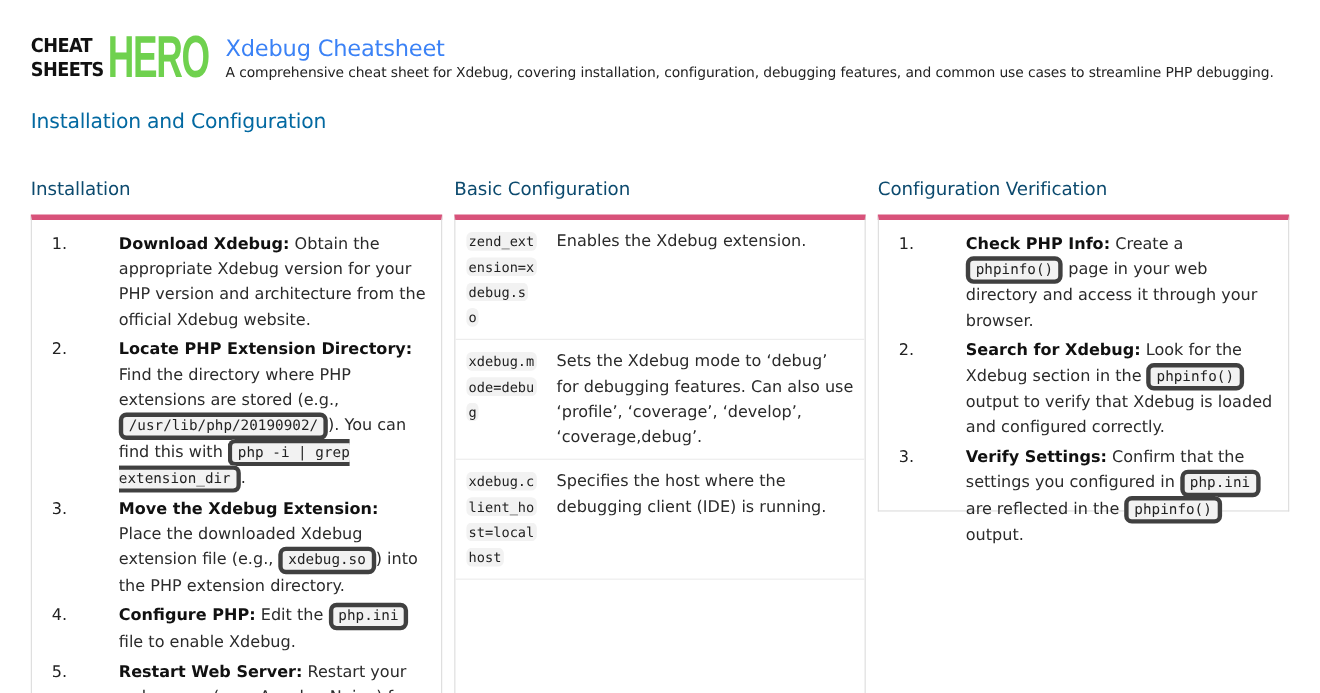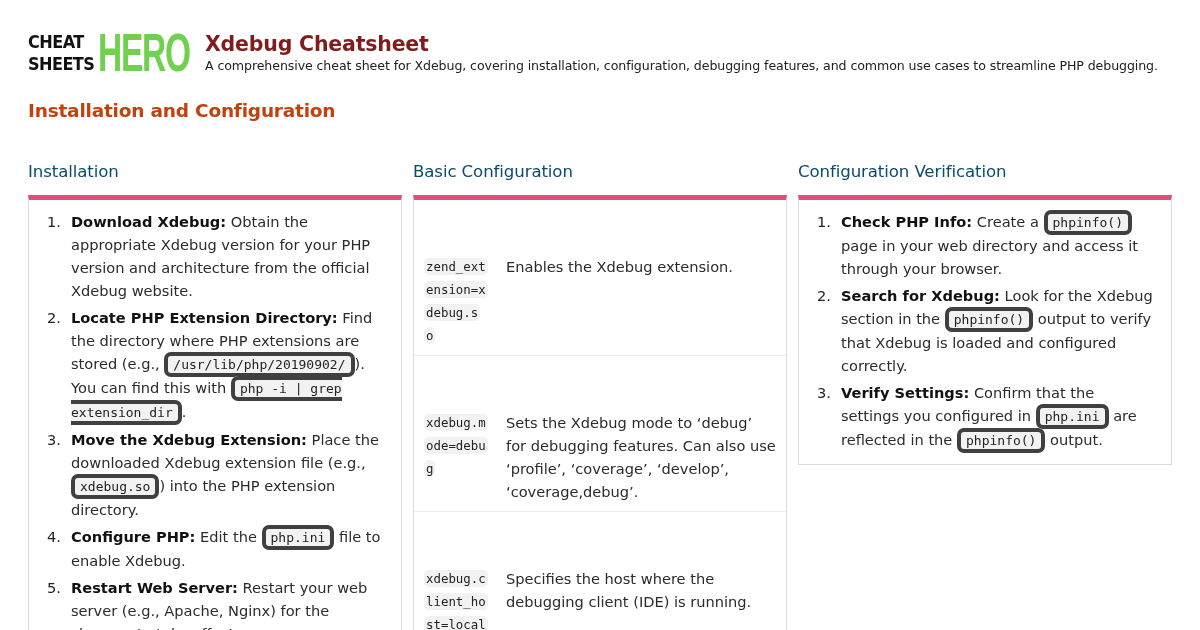--- a/index.html
+++ b/index.html
@@ -10,7 +10,7 @@
   .logo { position: absolute; left: 0; top: 0; width: 162px; height: 48px; }
   .logo-left { position: absolute; left: 0; top: 1px; font-family: "DejaVu Sans", sans-serif; font-weight: bold; font-size: 17.5px; line-height: 22px; letter-spacing: -0.6px; color: #111; transform: scaleX(0.92); transform-origin: left top; }
   .logo-hero { position: absolute; left: 70px; top: -3px; font-family: "Liberation Sans", sans-serif; font-weight: bold; font-size: 54px; line-height: 50px; color: #6fd14e; letter-spacing: -2px; transform: scaleX(0.62); transform-origin: left top; }
-  .title { position: absolute; left: 177px; top: 2px; font-size: 20.5px; font-weight: bold; color: #7f1d1d; letter-spacing: -0.2px; text-align: center; }
+  .title { position: absolute; left: 177px; top: 2px; font-size: 20.5px; font-weight: normal; color: #3b82f6; letter-spacing: -0.2px; text-align: center; }
   .subtitle { position: absolute; left: 177px; top: 28px; font-size: 12.6px; color: #222; white-space: nowrap; letter-spacing: -0.1px; }
 
   .section-title { position: absolute; left: 28px; top: 100px; font-size: 18.5px; font-weight: bold; color: #c2410c; letter-spacing: -0.2px; }

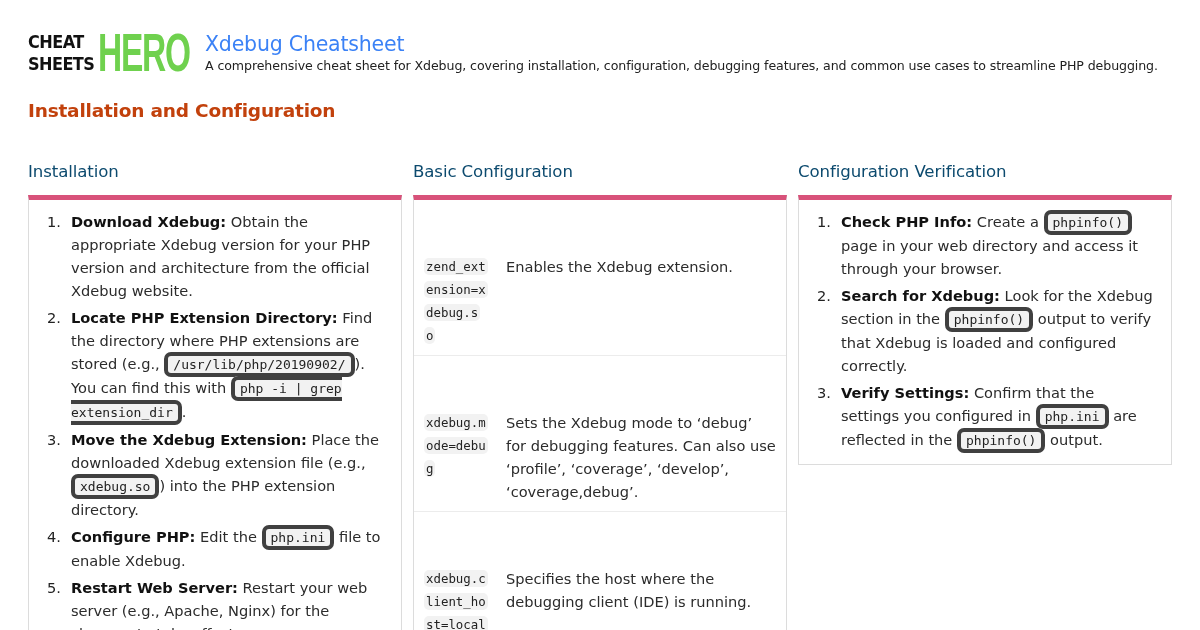--- a/index.html
+++ b/index.html
@@ -13,7 +13,7 @@
   .title { position: absolute; left: 177px; top: 2px; font-size: 20.5px; font-weight: normal; color: #3b82f6; letter-spacing: -0.2px; text-align: center; }
   .subtitle { position: absolute; left: 177px; top: 28px; font-size: 12.6px; color: #222; white-space: nowrap; letter-spacing: -0.1px; }
 
-  .section-title { position: absolute; left: 28px; top: 100px; font-size: 18.5px; font-weight: bold; color: #c2410c; letter-spacing: -0.2px; }
+  .section-title { position: absolute; left: 28px; top: 100px; font-size: 18.5px; font-weight: normal; color: #0369a1; letter-spacing: -0.2px; }
 
   .col { position: absolute; top: 139px; width: 374px; }
   .col-1 { left: 28px; }

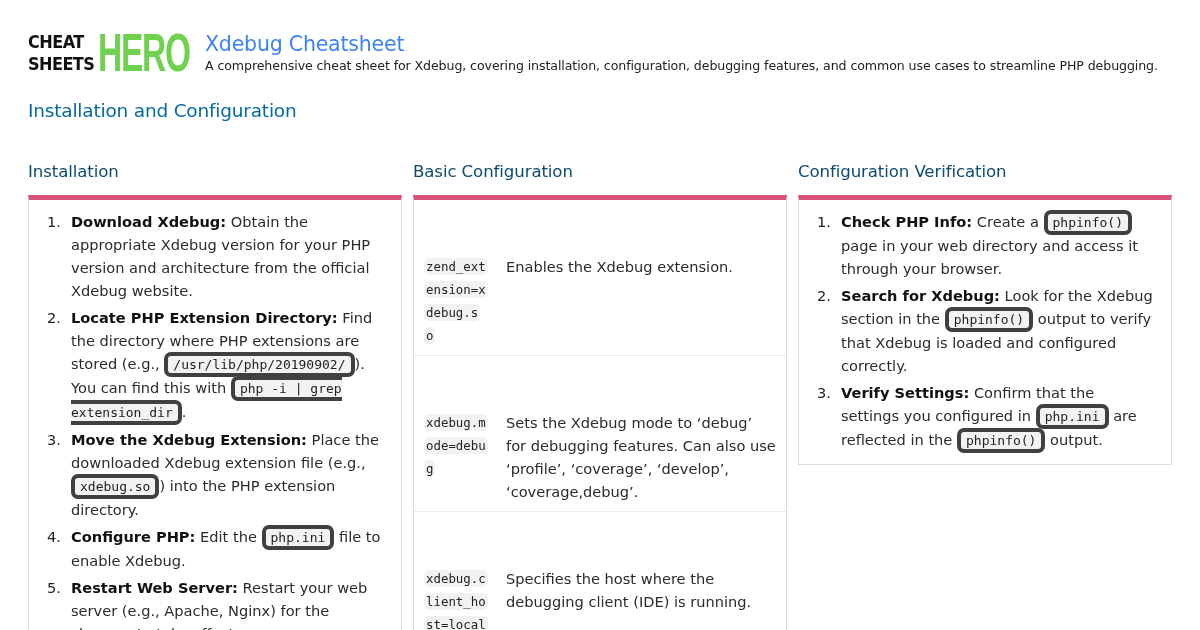--- a/index.html
+++ b/index.html
@@ -25,7 +25,7 @@
   ol.steps { list-style: none; padding: 10px 14px 14px 14px; }
   ol.steps li { display: flex; font-size: 14.6px; line-height: 23px; color: #2b2b2b; margin-bottom: 4px; }
   ol.steps li .num { width: 28px; flex: 0 0 28px; text-align: right; padding-right: 10px; color: #222; }
-  ol.steps li .body { flex: 1; }
+  ol.steps li .body { flex: 1; margin-left: 37px; }
   ol.steps li b { font-weight: bold; color: #111; }
 
   code { font-family: "DejaVu Sans Mono", monospace; font-size: 13px; background: #f2f2f2; border: 4px solid #404040; border-radius: 7px; padding: 1px 5px; color: #222; }

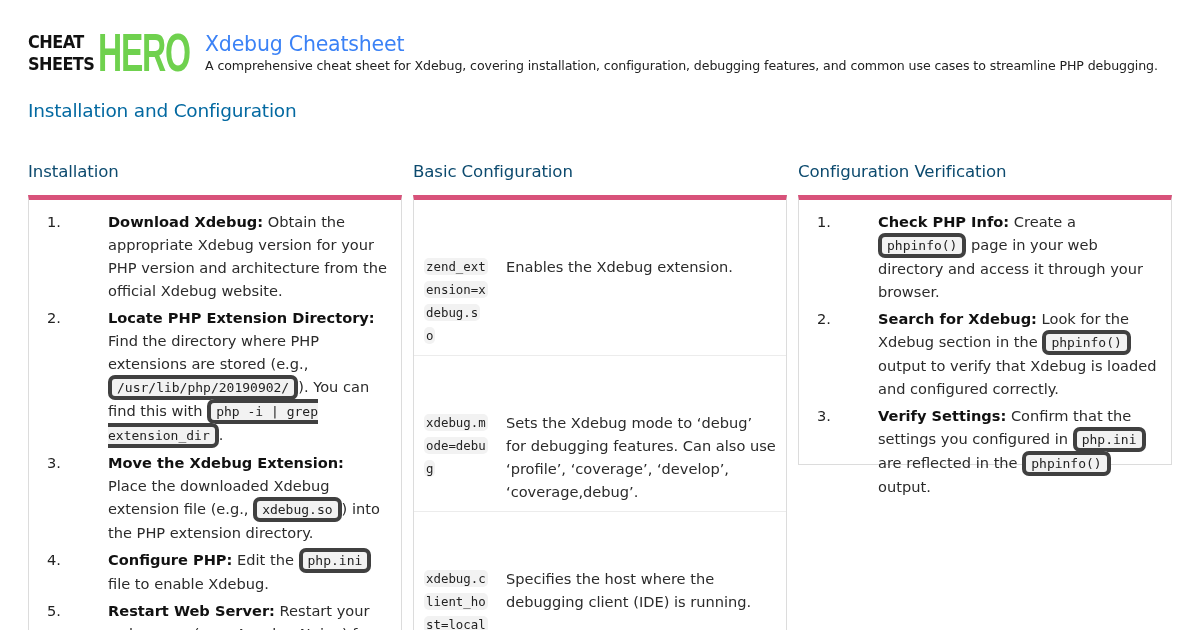--- a/index.html
+++ b/index.html
@@ -30,7 +30,7 @@
 
   code { font-family: "DejaVu Sans Mono", monospace; font-size: 13px; background: #f2f2f2; border: 4px solid #404040; border-radius: 7px; padding: 1px 5px; color: #222; }
 
-  .kv-row { display: flex; border-bottom: 1px solid #ececec; padding: 8px 10px 8px 10px; margin-top: 47px; }
+  .kv-row { display: flex; border-bottom: 1px solid #ececec; padding: 8px 10px 8px 10px; }
   .kv-key { width: 62px; flex: 0 0 62px; font-family: "DejaVu Sans Mono", monospace; font-size: 12.4px; line-height: 23px; color: #222; word-break: break-all; }
   .kv-key span { background: #f2f2f2; padding: 1px 2px; box-decoration-break: clone; -webkit-box-decoration-break: clone; border-radius: 5px; }
   .kv-val { flex: 1; padding-left: 20px; font-size: 14.6px; line-height: 23px; color: #2b2b2b; }

